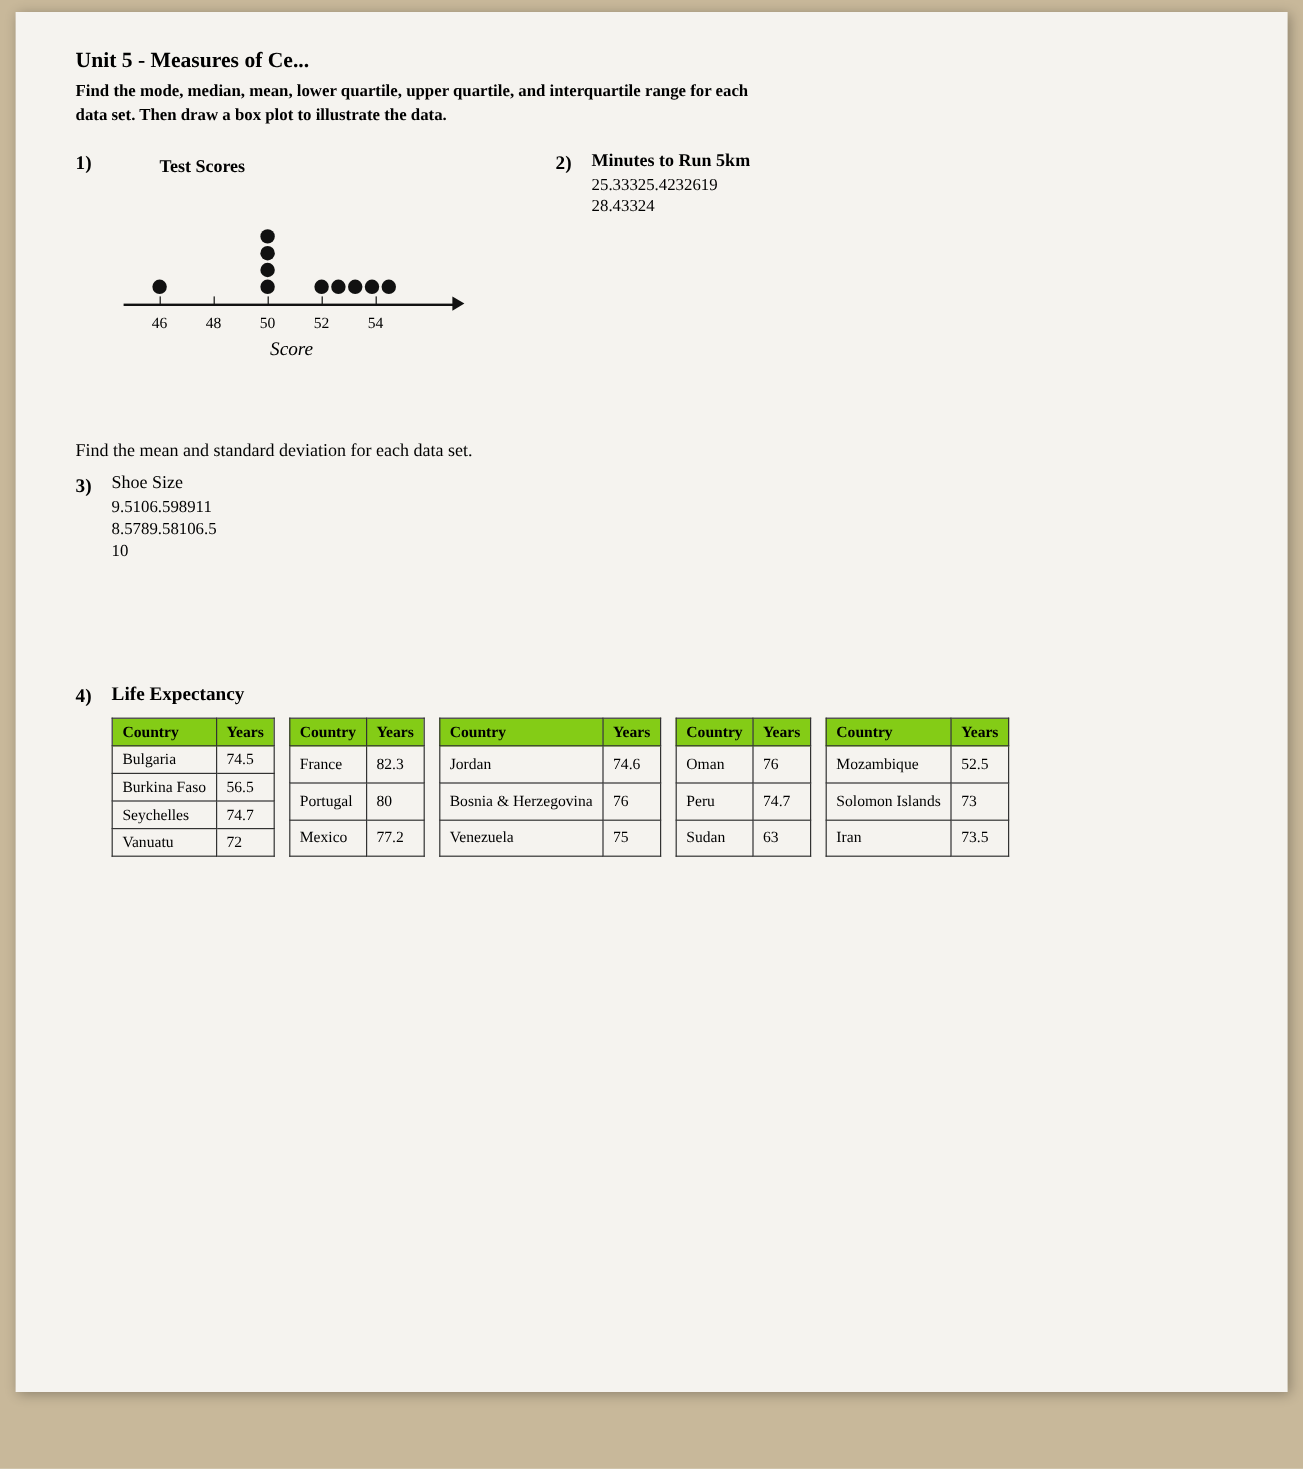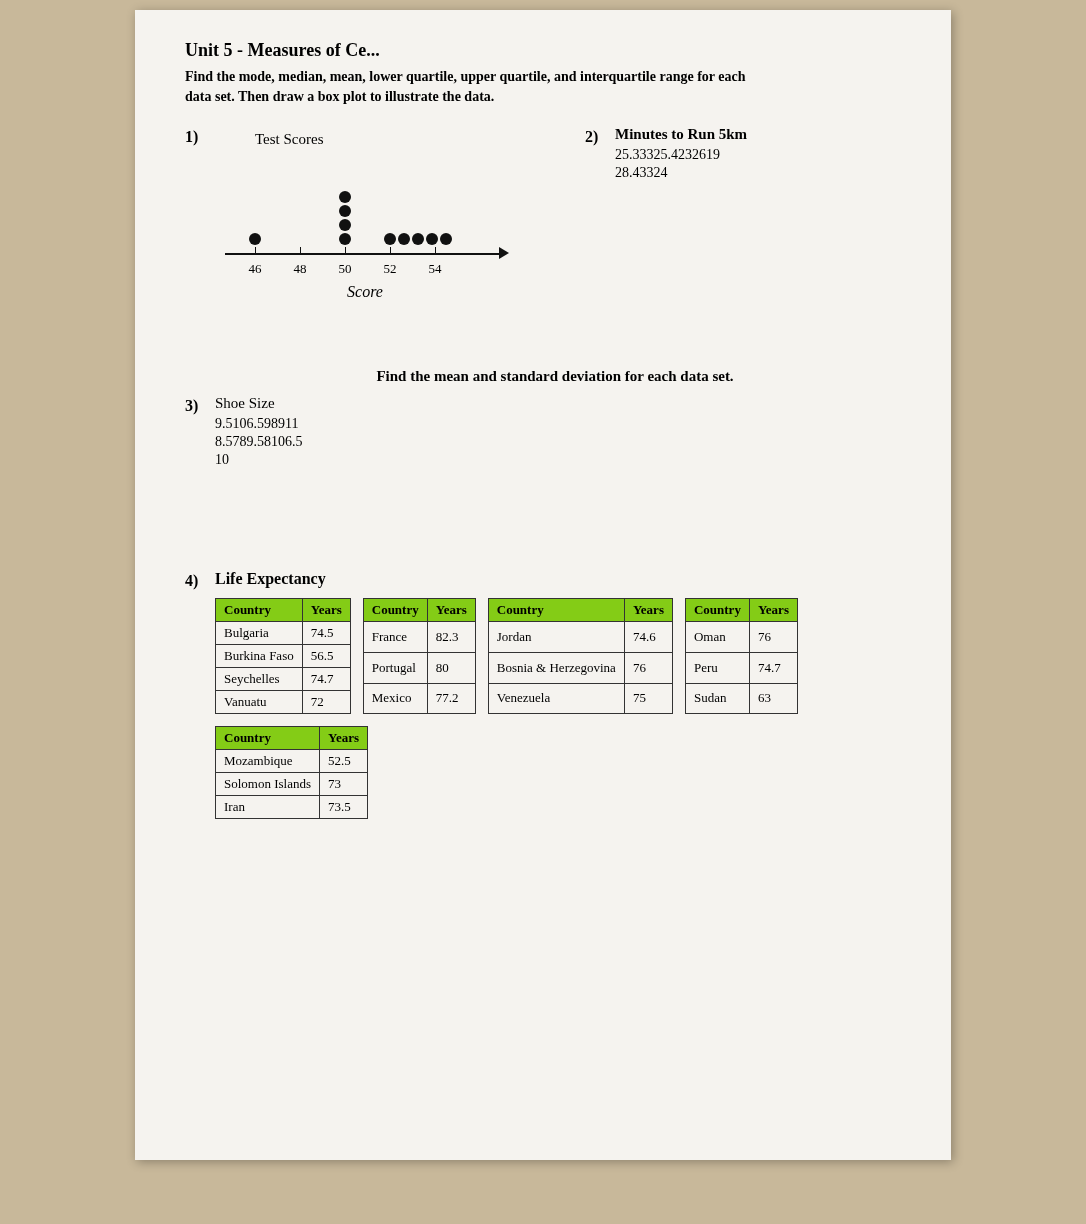--- a/index.html
+++ b/index.html
@@ -14,7 +14,7 @@
     }
     .page {
       background: #f5f3ef;
-      width: 816px;
+      width: 1060px;
       min-height: 1150px;
       padding: 30px 26px 50px 50px;
       position: relative;

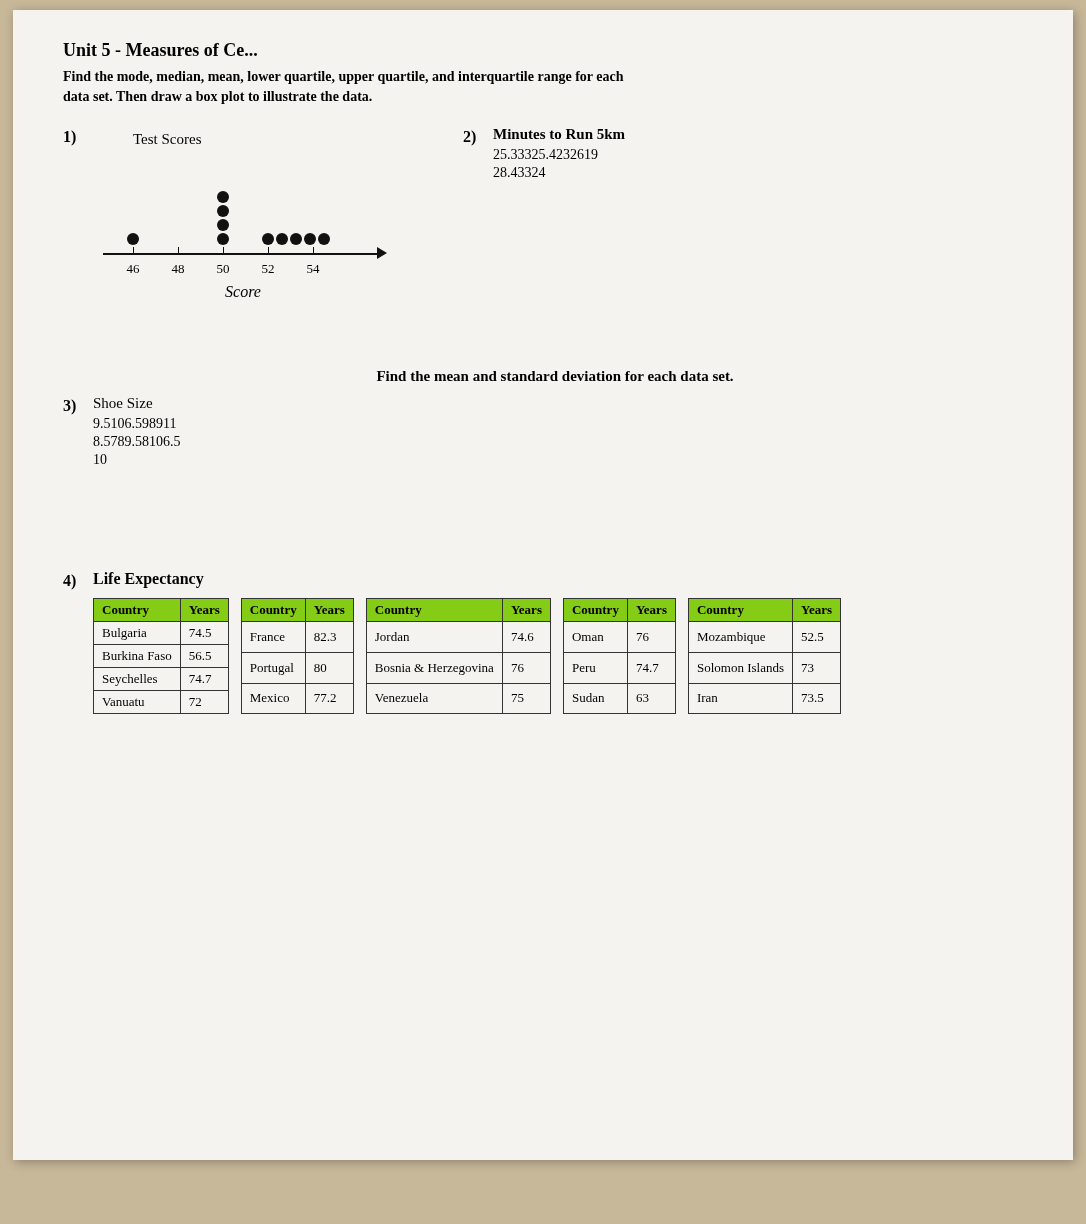--- a/index.html
+++ b/index.html
@@ -45,7 +45,7 @@
     }
     .dotplot-title {
       font-size: 15px;
-      font-weight: normal;
+      font-weight: bold;
       margin-bottom: 5px;
       margin-left: 30px;
     }

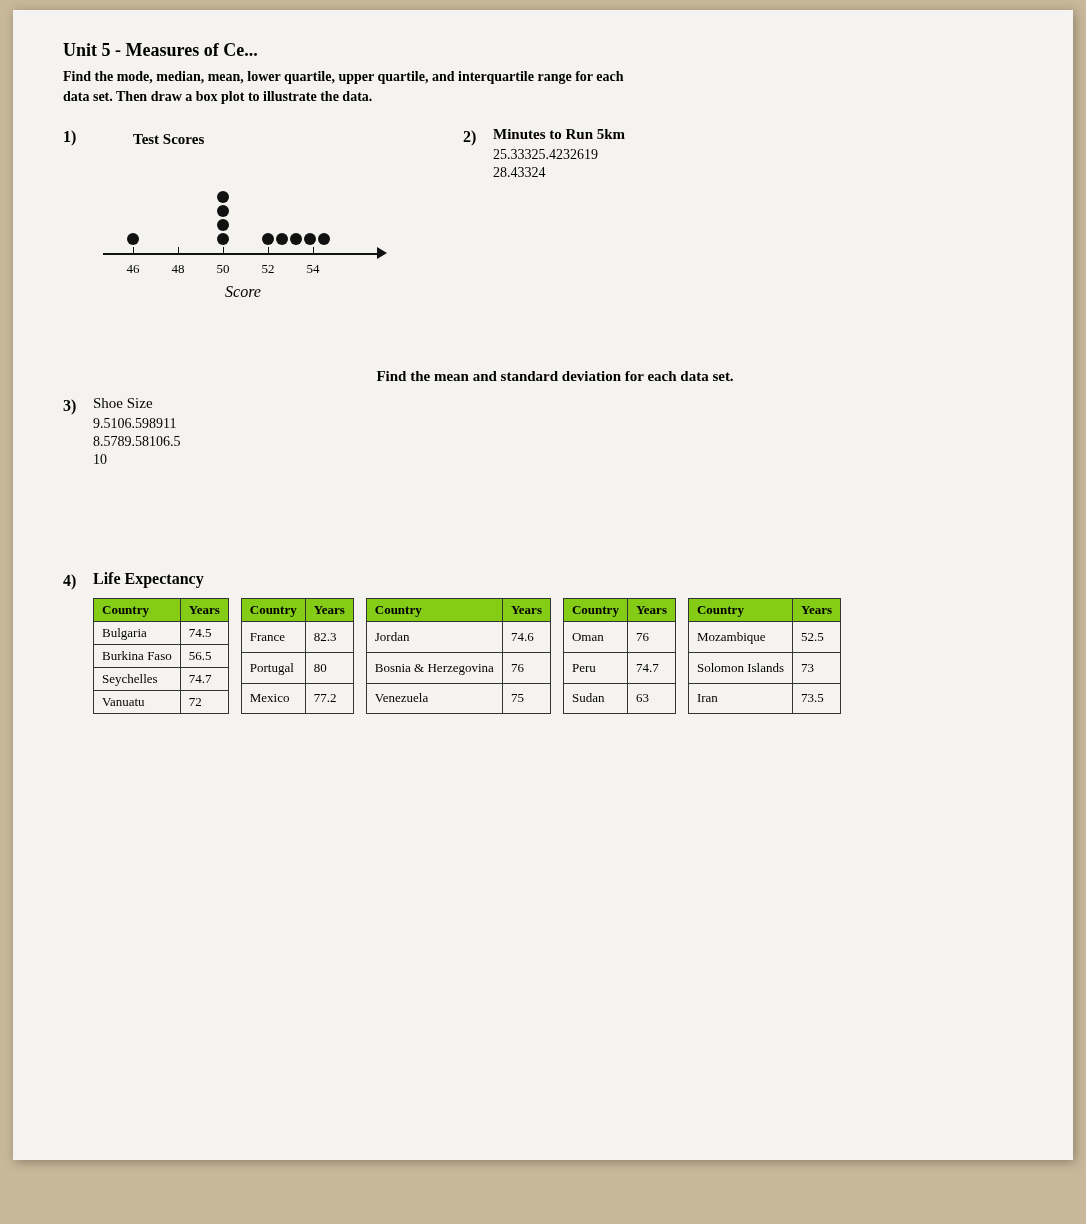--- a/index.html
+++ b/index.html
@@ -119,9 +119,8 @@
     
     .section-heading {
       font-size: 15px;
-      font-weight: bold;
+      font-weight: normal;
       margin: 26px 0 10px 0;
-      text-align: center;
     }
 
     

